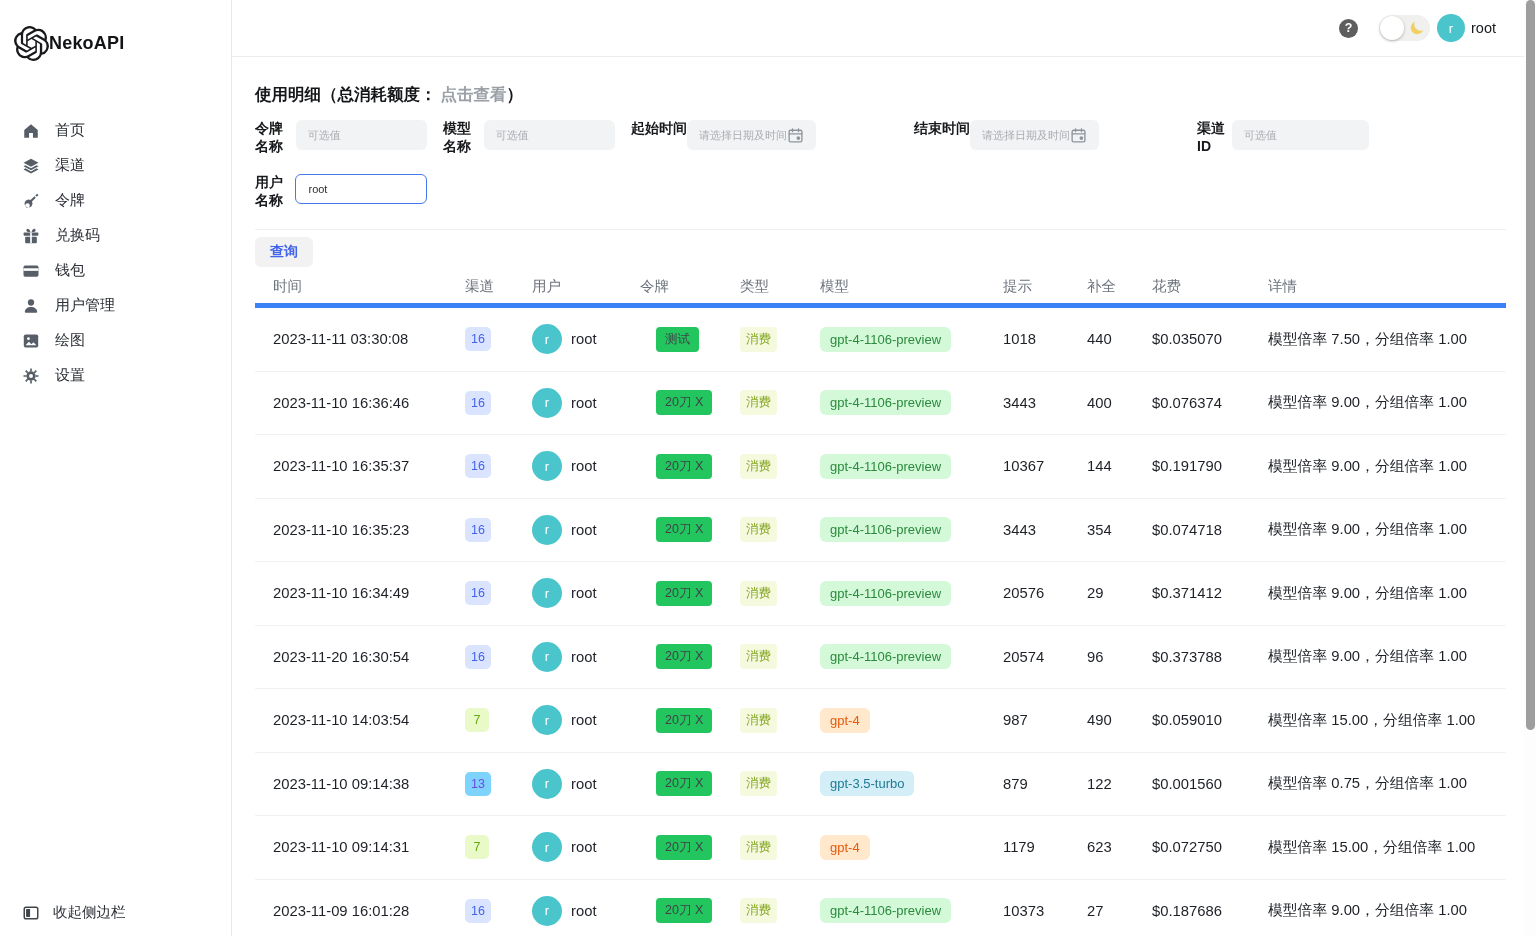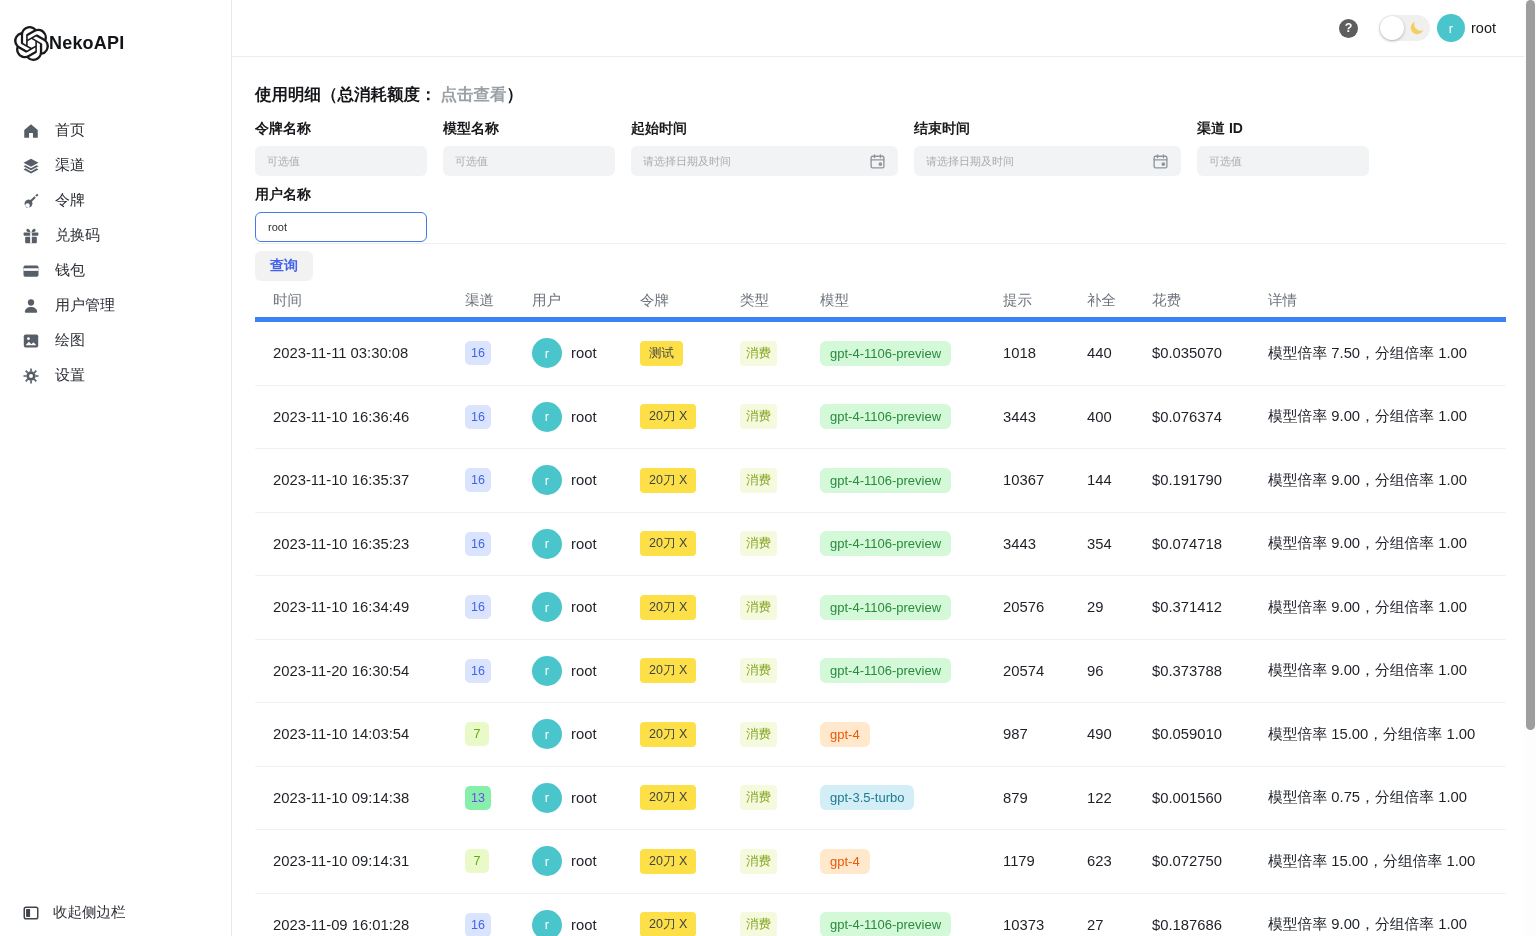--- a/index.html
+++ b/index.html
@@ -46,7 +46,7 @@
   .filters { margin-top:14px; }
   .filter-row { display:flex; gap:16px; }
   .filter-row + .filter-row { margin-top:10px; }
-  .filter-field { display:flex; flex-direction:column; }
+  .filter-field { display:flex; flex-direction:row; }
   .filter-label { font-size:14px; font-weight:700; color:#17191c; margin-bottom:8px; }
   .f-input { height:30px; background:#f2f3f4; border:none; border-radius:6px; padding:0 12px;
     font-size:11px; color:#2b2e33; display:flex; align-items:center; justify-content:space-between;

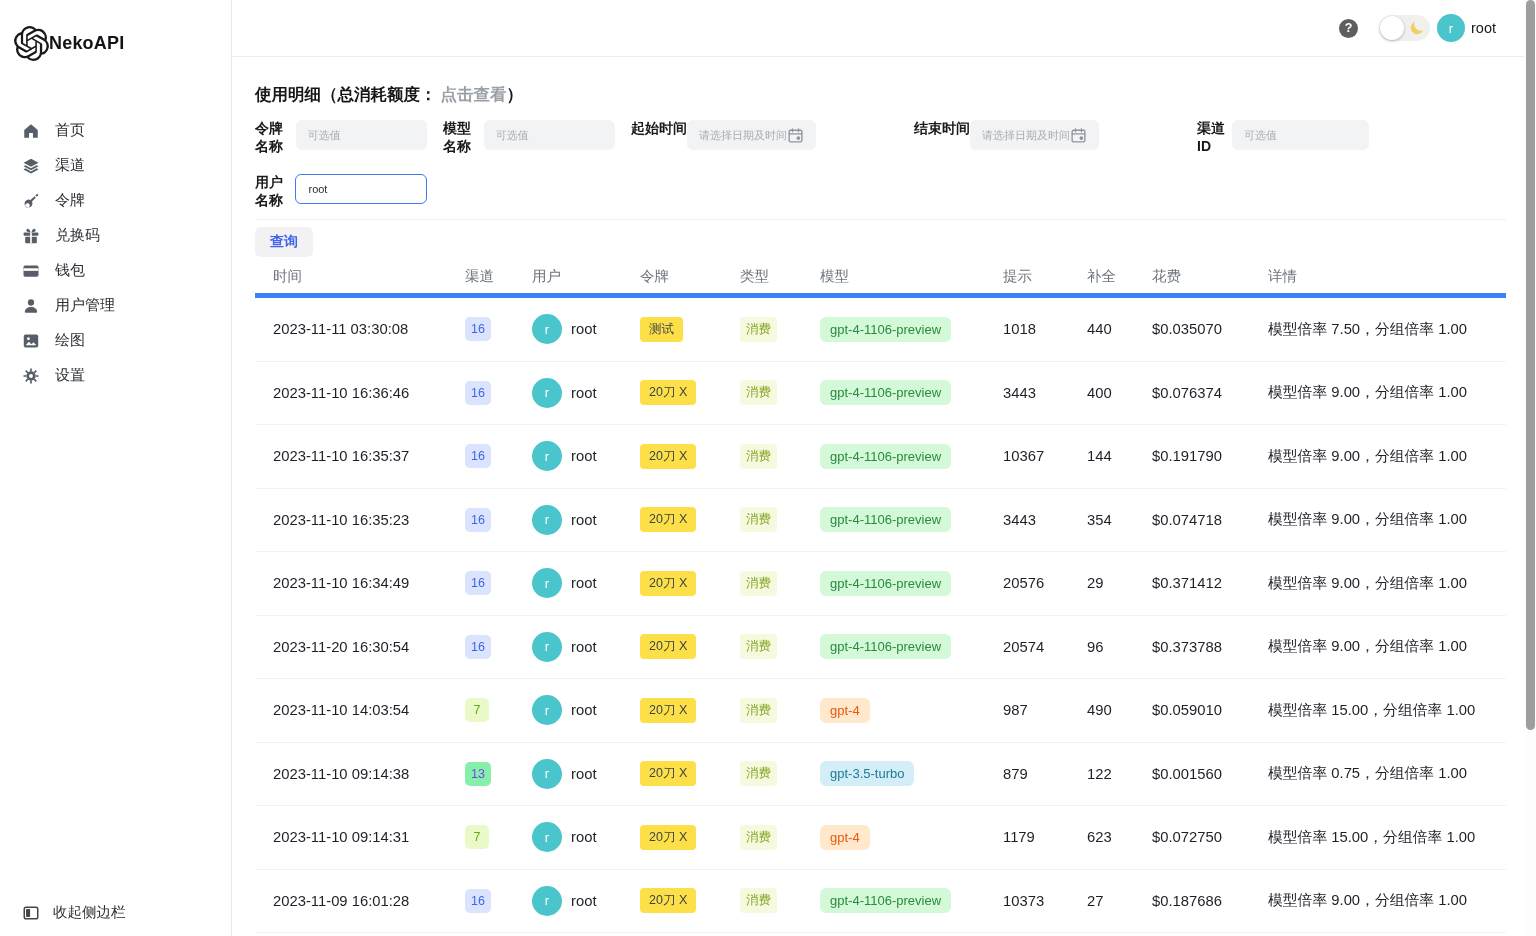--- a/index.html
+++ b/index.html
@@ -58,7 +58,7 @@
   .f-input.focused { background:#fff; border:1.6px solid #4478ee; }
   .cal-icon svg { width:17px; height:17px; display:block; }
 
-  .query-section { border-top:1px solid #efefef; margin-top:1px; padding-top:7px; }
+  .query-section { border-top:1px solid #efefef; margin-top:11px; padding-top:7px; }
   .query-btn { height:30px; padding:0 15px; background:#f2f2f2; color:#4263eb; font-weight:700;
     font-size:14px; border:none; border-radius:6px; cursor:pointer; font-family:inherit; }
 

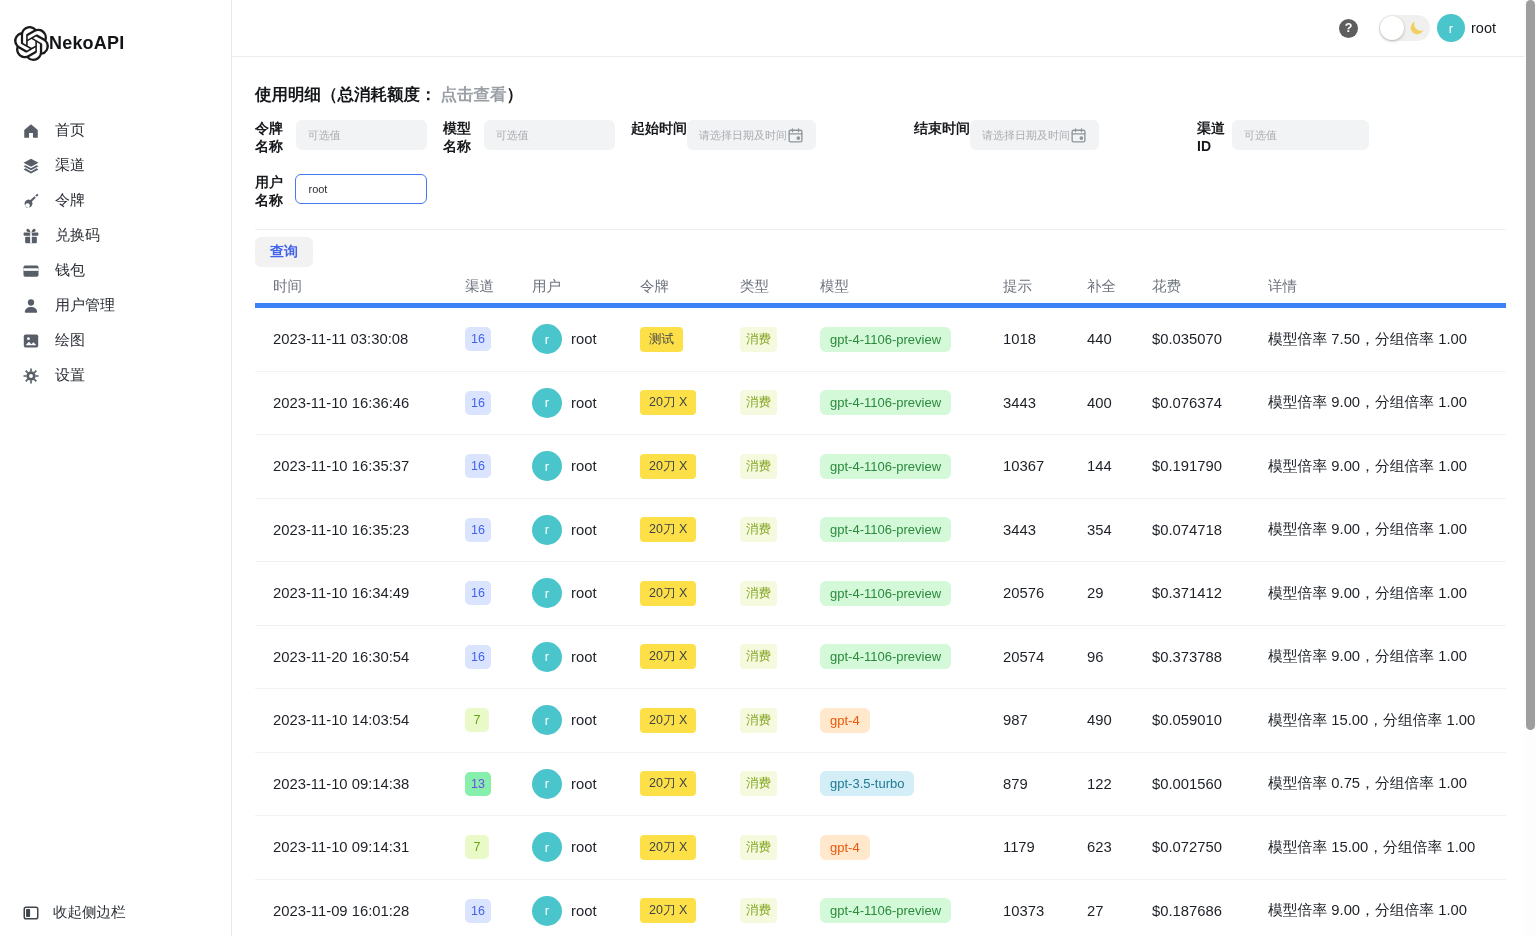--- a/index.html
+++ b/index.html
@@ -75,8 +75,8 @@
   .user-cell { display:flex; align-items:center; gap:9px; }
   .t-avatar { width:30px; height:30px; border-radius:50%; background:#49c5cb; color:#fff;
     font-size:13px; display:flex; align-items:center; justify-content:center; flex:0 0 30px; }
-  .token-badge { display:inline-block; background:#fde047; color:#3f4349; border-radius:4px;
-    padding:4px 9px; font-size:12.5px; }
+  .token-badge { display:inline-block; background:#22c55e; color:#3f4349; border-radius:4px;
+    padding:4px 9px; font-size:12.5px;margin-left:16px; }
   .type-badge { display:inline-block; background:#f5fadf; color:#84a621; border-radius:4px;
     padding:4px 6px; font-size:12.5px; }
   .model-badge { display:inline-block; border-radius:6px; padding:5px 10px; font-size:13px; font-weight:500; }

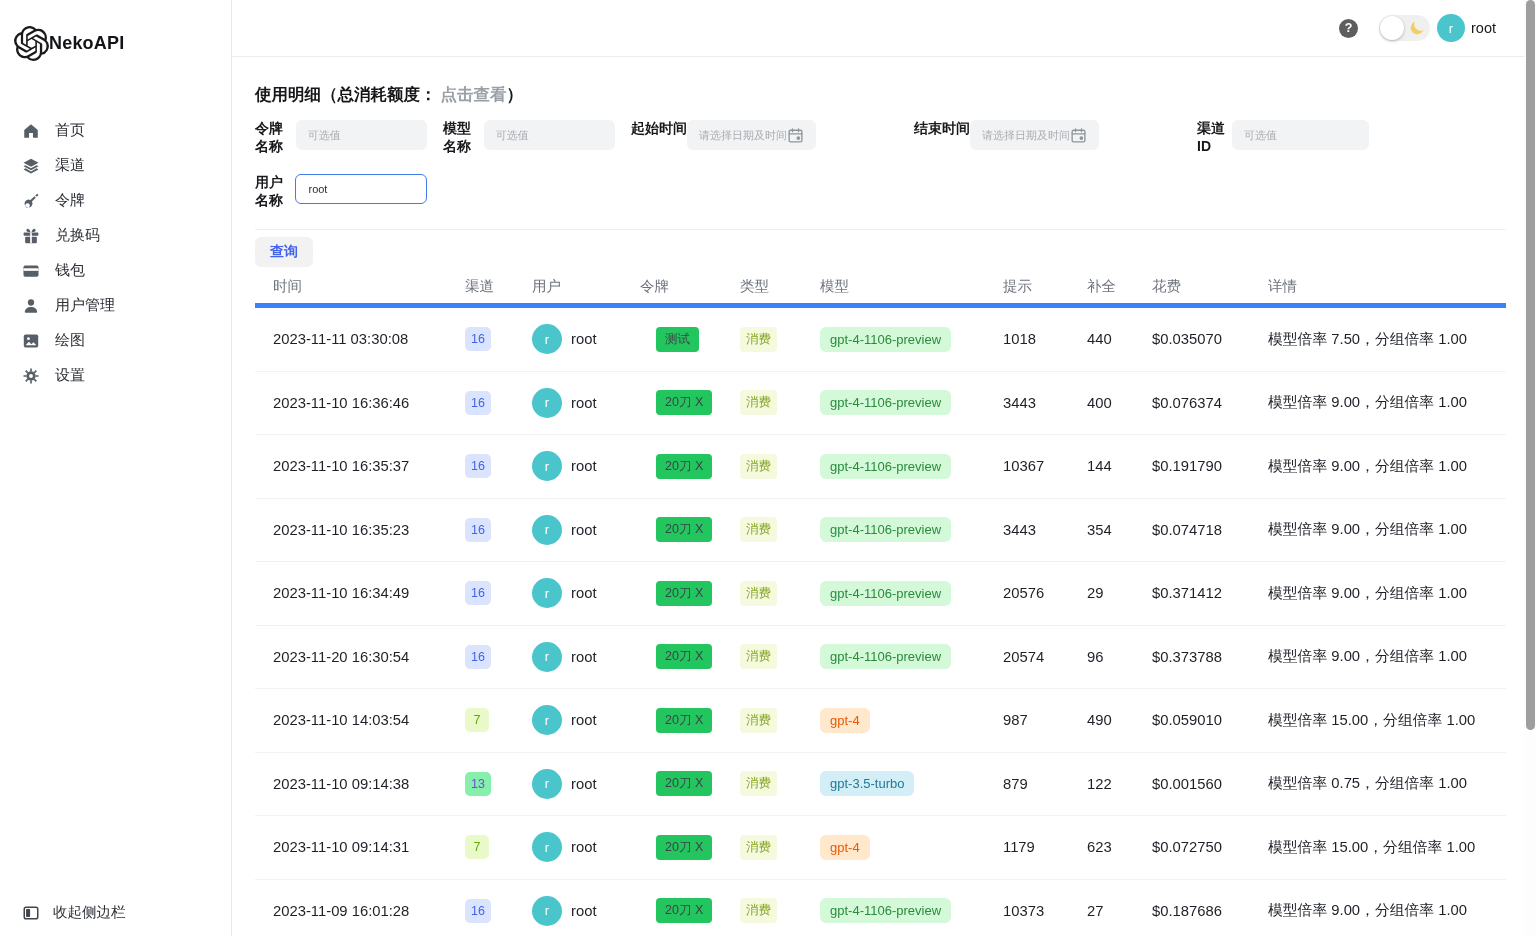--- a/index.html
+++ b/index.html
@@ -400,7 +400,7 @@
 
   <div class="t-row">
     <div class="cell">2023-11-10 09:14:38</div>
-    <div class="cell"><span class="chan-badge" style="background: #86efac; color: rgb(112, 72, 232);">13</span></div>
+    <div class="cell"><span class="chan-badge" style="background: #7dd3fc; color: rgb(112, 72, 232);">13</span></div>
     <div class="cell user-cell">
       <span class="t-avatar">r</span>
       <span>root</span>

